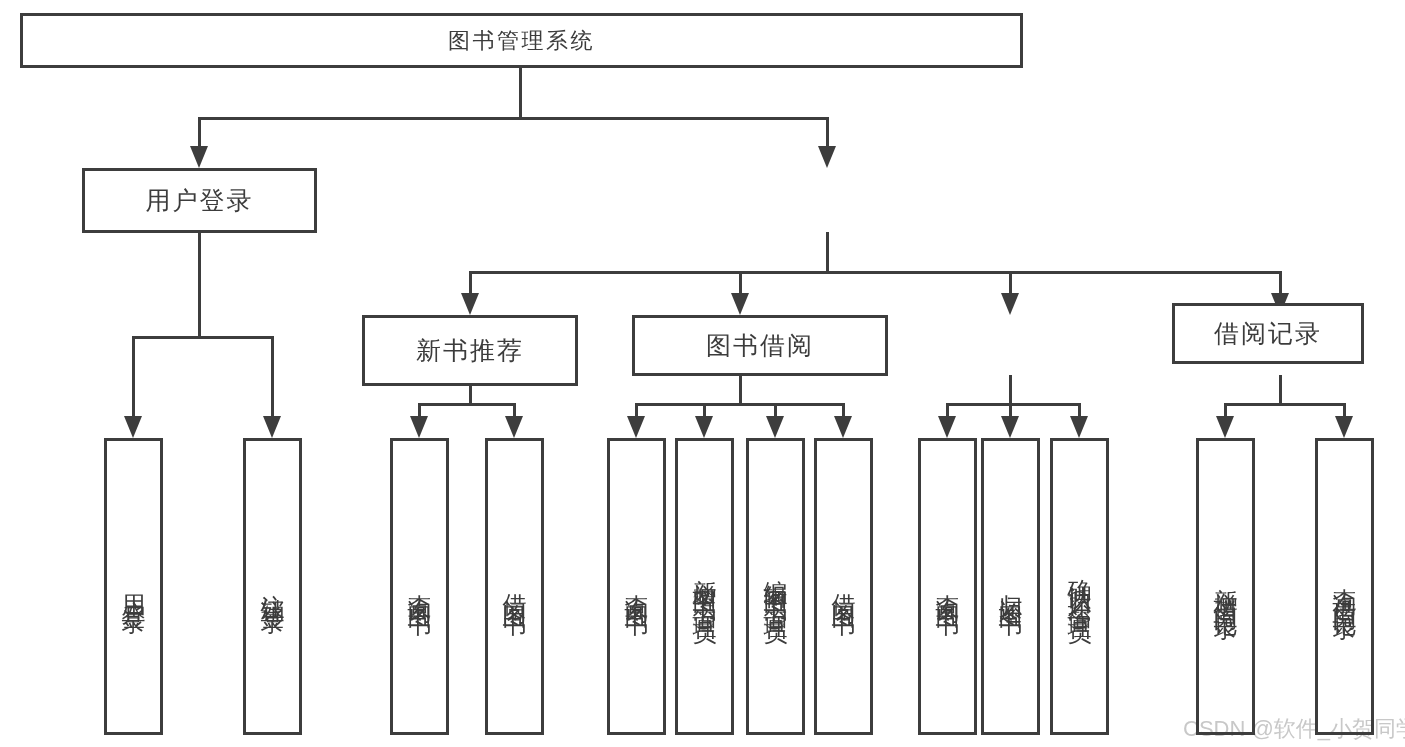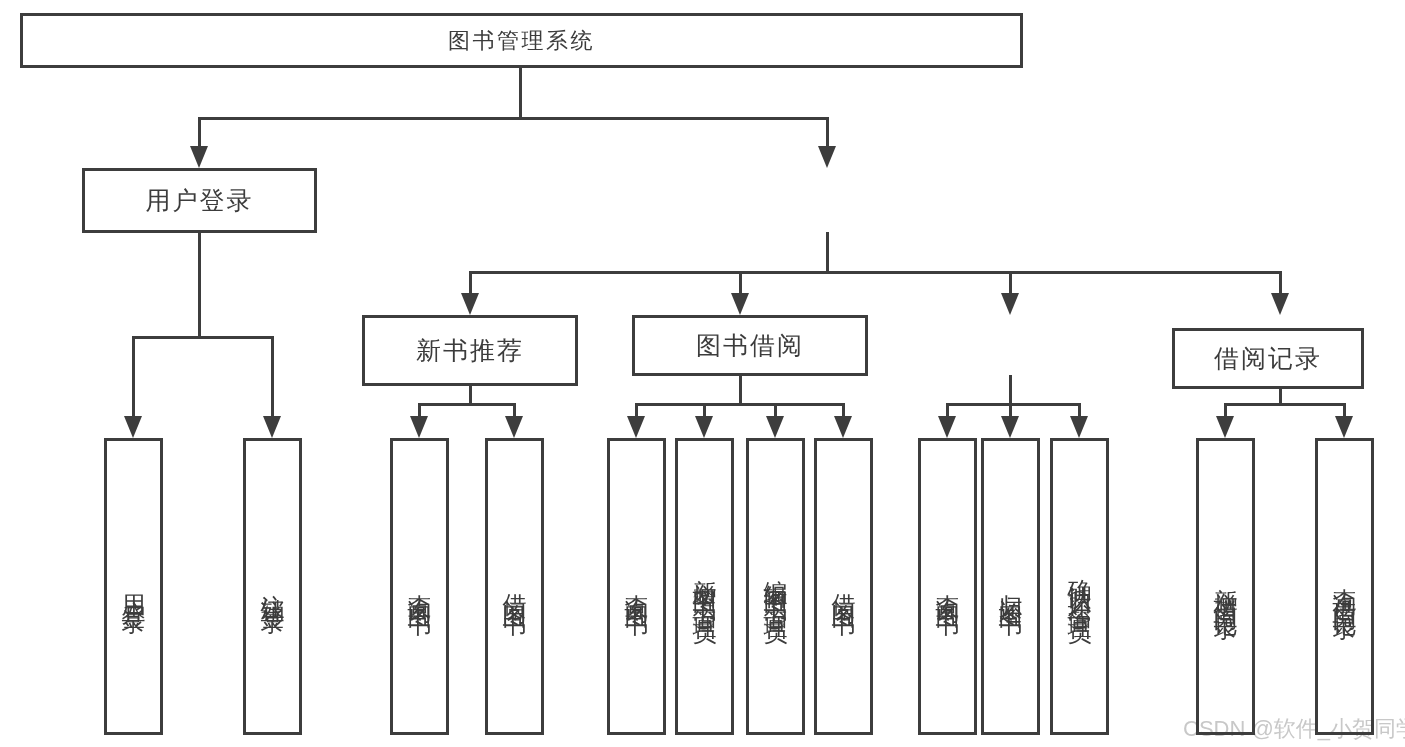--- a/index.html
+++ b/index.html
@@ -137,7 +137,7 @@
   <div class="box" style="left:362px;top:315px;width:216px;height:71px">
     <span class="hlabel">新书推荐</span>
   </div>
-  <div class="box" style="left:632px;top:315px;width:236px;height:61px">
+  <div class="box" style="left:632px;top:315px;width:256px;height:61px">
     <span class="hlabel">图书借阅</span>
   </div>
   <div class="box" style="left:1172px;top:328px;width:192px;height:61px">

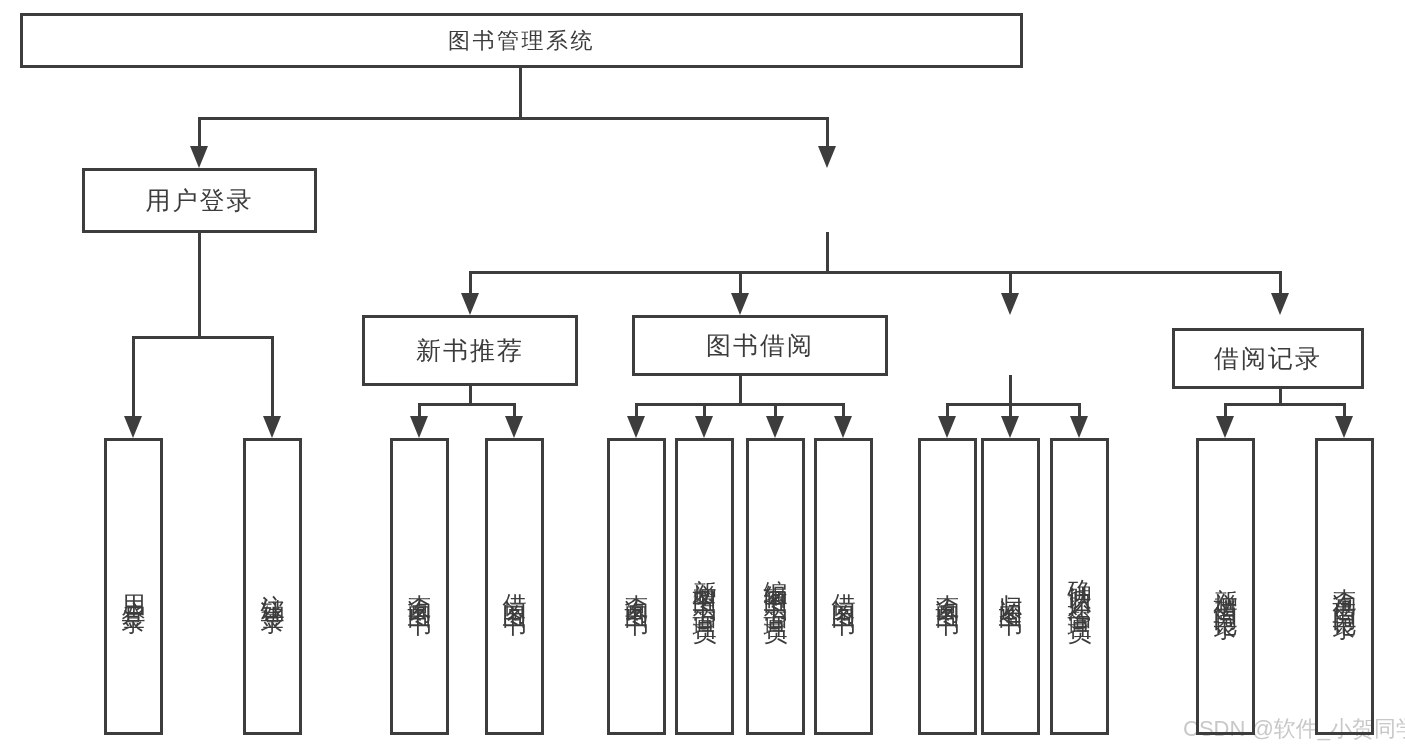--- a/index.html
+++ b/index.html
@@ -140,7 +140,7 @@
   <div class="box" style="left:632px;top:315px;width:256px;height:61px">
     <span class="hlabel">图书借阅</span>
   </div>
-  <div class="box" style="left:1172px;top:328px;width:192px;height:61px">
+  <div class="box" style="left:1172px;top:303px;width:192px;height:61px">
     <span class="hlabel">借阅记录</span>
   </div>
 

